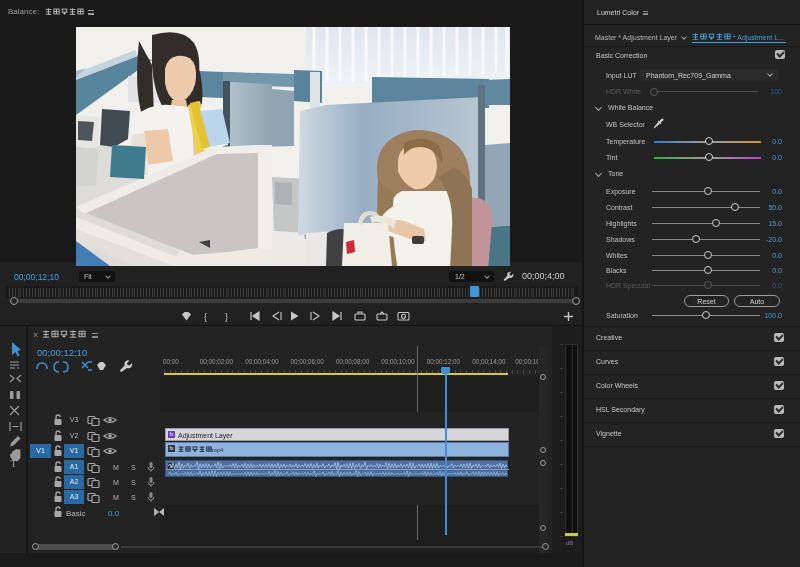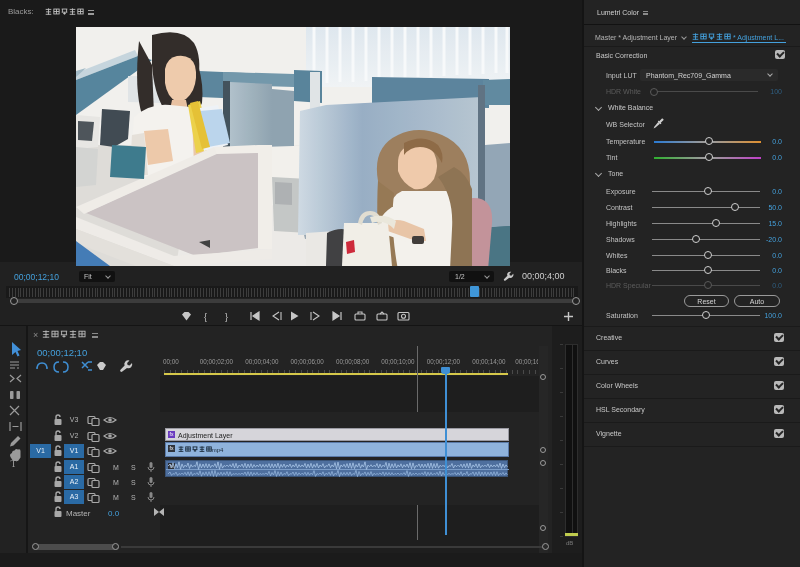--- a/index.html
+++ b/index.html
@@ -28,7 +28,7 @@
 
   <div class="abs" id="progpanel" style="left:0;top:0;width:582px;height:325px;background:#1a1a1a;">
     <div class="abs" style="left:0;top:262px;width:582px;height:63px;background:#212121;"></div>
-    <div class="abs txt" style="left:8px;top:8px;color:#9b9b9b;font-size:8px;">Blacks:</div>
+    <div class="abs txt" style="left:8px;top:8px;color:#9b9b9b;font-size:8px;">Balance:</div>
       <span class="abs hz" style="left:45px;top:8px;">
         <svg width="40" height="7" viewBox="0 0 40 7">
           <g stroke="#c0c0c0" stroke-width="0.9" fill="none">

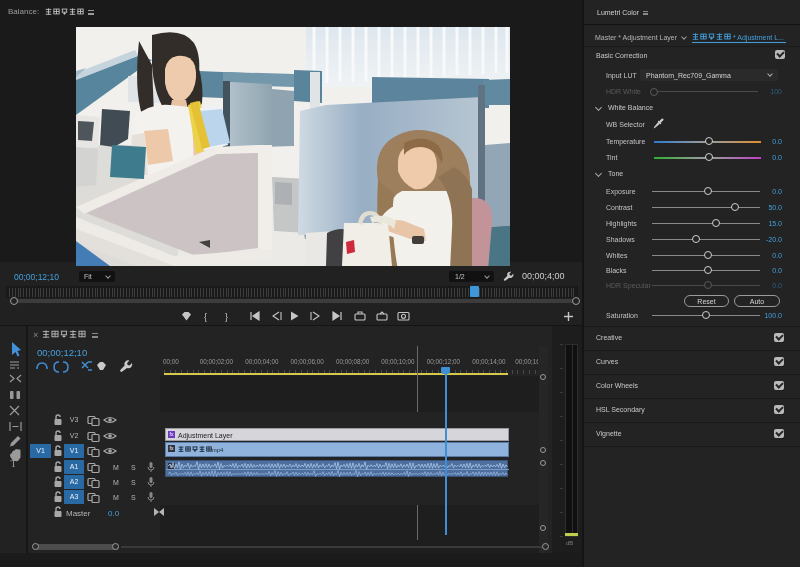--- a/index.html
+++ b/index.html
@@ -712,7 +712,7 @@
           <rect x="1.5" y="6" width="7" height="6" rx="1" fill="#a8a8a8"></rect>
           <path d="M3 6 v-2 a2 2 0 0 1 4 0" stroke="#a8a8a8" fill="none" stroke-width="1.4"></path>
         </svg>
-        <div class="abs" style="left:36px;top:97px;color:#b5b5b5;font-size:8px;">Master</div>
+        <div class="abs" style="left:36px;top:97px;color:#b5b5b5;font-size:8px;">Basic</div>
         <div class="abs" style="left:78px;top:97px;color:#44a0dc;font-size:8px;">0.0</div>
         <svg class="abs" style="left:122px;top:93px" width="14" height="14" viewBox="0 0 14 14">
           <path d="M2 3 v8 l5 -4 z M12 3 v8 l-5 -4 z" fill="#b5b5b5"></path>

